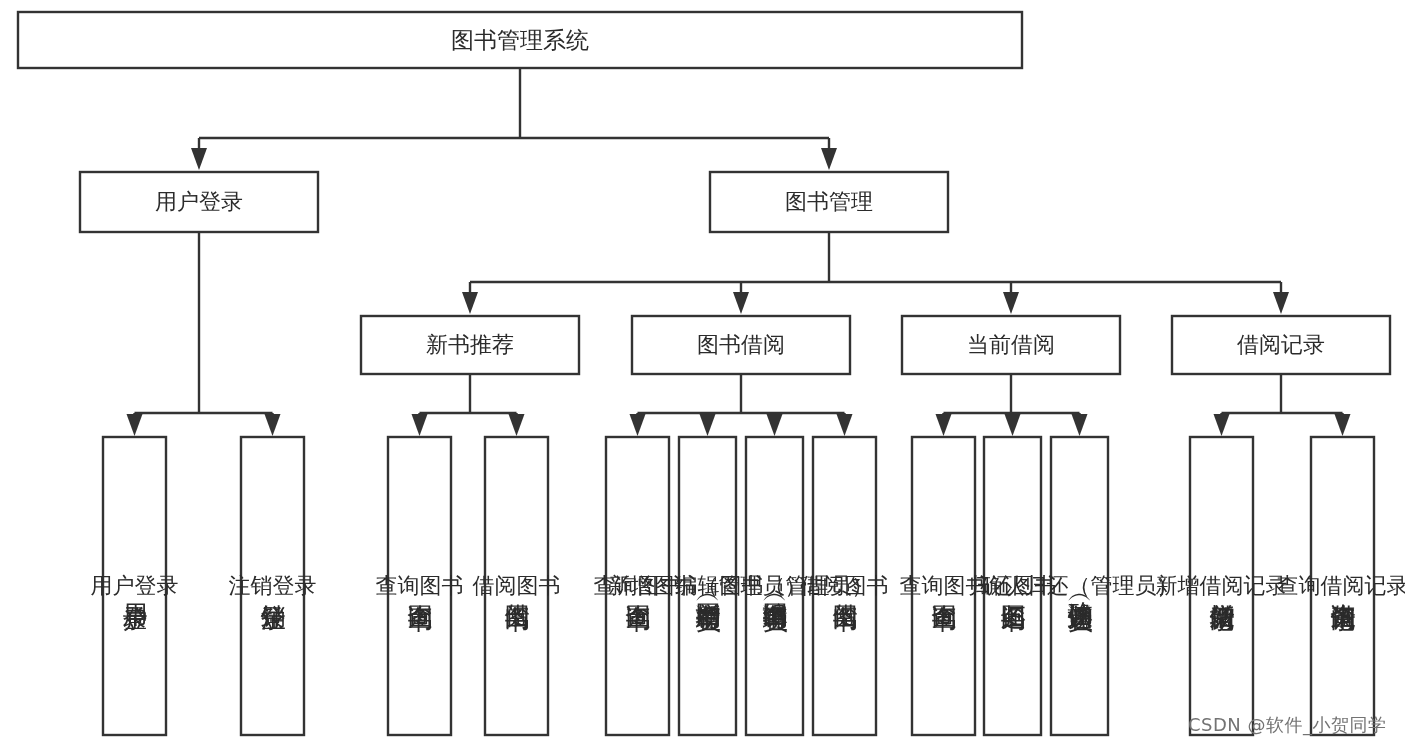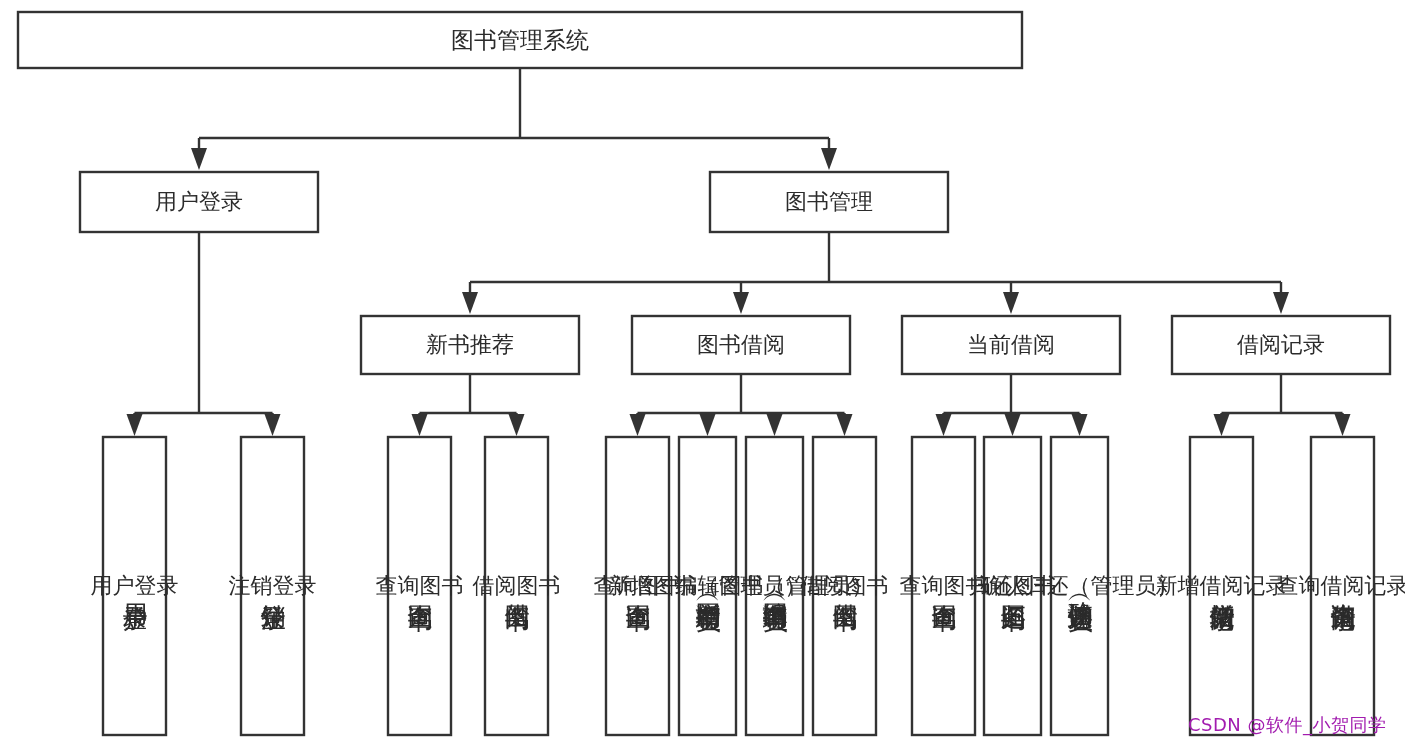--- a/index.html
+++ b/index.html
@@ -73,7 +73,7 @@
     top: 713px;
     font-family: "DejaVu Sans", "Liberation Sans", sans-serif;
     font-size: 18px;
-    color: #a21caf;
+    color: #737373;
     white-space: nowrap;
     letter-spacing: 0.5px;
   }

